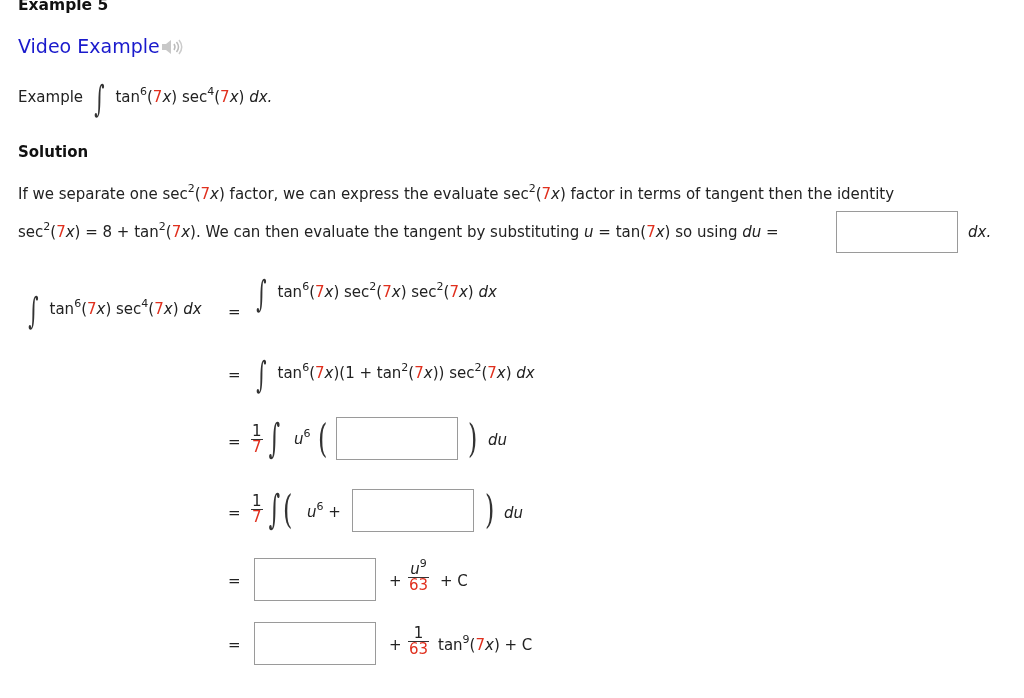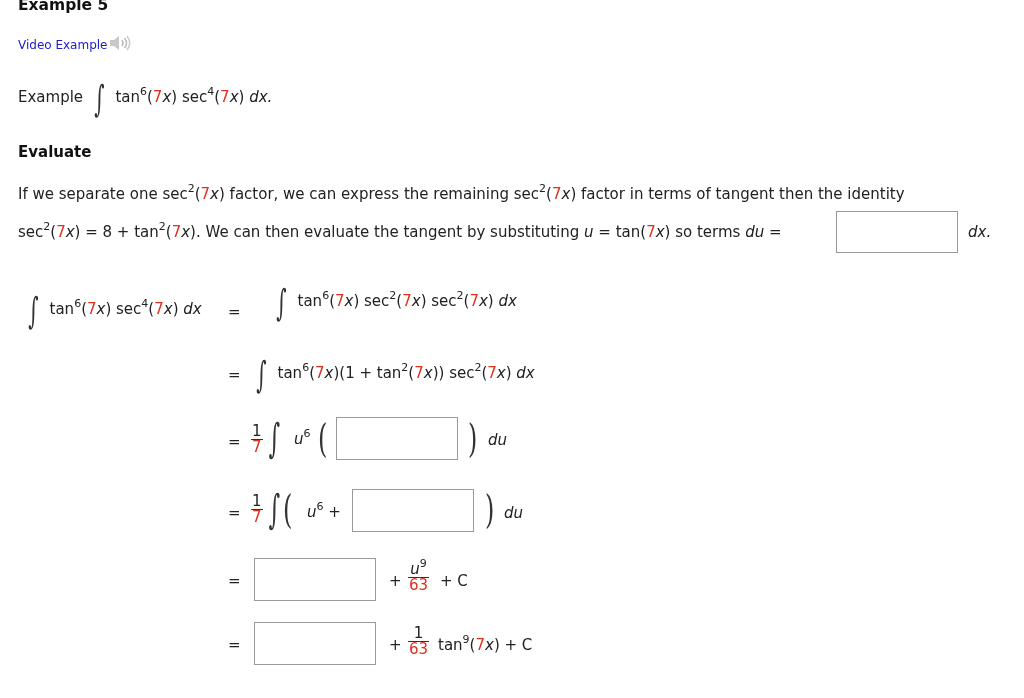--- a/index.html
+++ b/index.html
@@ -7,7 +7,7 @@
          font-family:"DejaVu Sans","Liberation Sans",sans-serif; font-size:15px; color:#222; }
   .abs { position:absolute; white-space:nowrap; }
   .title { left:18px; top:-4px; font-weight:bold; font-size:15.5px; color:#111; }
-  .video { left:18px; top:35px; color:#1a1acc; font-size:12px; cursor:pointer; }
+  .video { left:18px; top:35px; color:#1a1acc; font-size:19px; cursor:pointer; }
   .speaker { display:inline-block; vertical-align:-2px; margin-left:1px; }
   .red { color:#e0301e; }
   i.v { font-style:italic; }

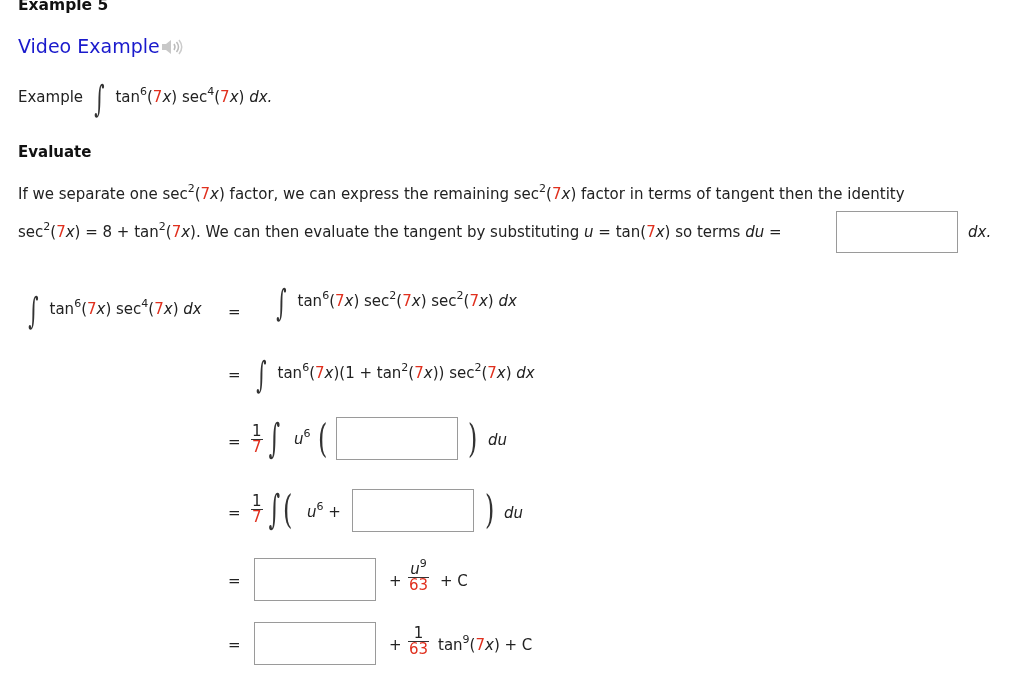--- a/index.html
+++ b/index.html
@@ -44,7 +44,7 @@
   <span><span>tan</span><sup>6</sup>(<span class="red">7</span><i class="v">x</i>) <span>sec</span><sup>4</sup>(<span class="red">7</span><i class="v">x</i>) <i class="v">dx.</i></span>
 </div>
 
-<div class="abs solution">Evaluate</div>
+<div class="abs solution">Solution</div>
 
 <div class="abs para1"><span>If we separate one sec</span><sup>2</sup>(<span class="red">7</span><i class="v">x</i><span>) factor, we can express the remaining sec</span><sup>2</sup>(<span class="red">7</span><i class="v">x</i><span>) factor in terms of tangent then the identity</span></div>
 

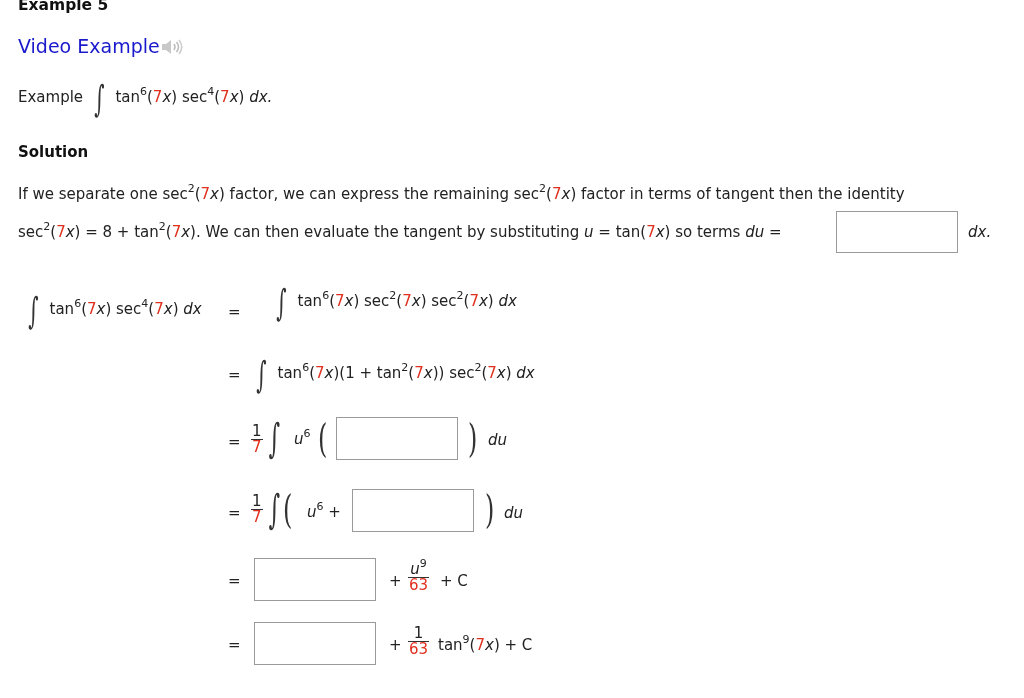--- a/index.html
+++ b/index.html
@@ -46,7 +46,7 @@
 
 <div class="abs solution">Solution</div>
 
-<div class="abs para1"><span>If we separate one sec</span><sup>2</sup>(<span class="red">7</span><i class="v">x</i><span>) factor, we can express the remaining sec</span><sup>2</sup>(<span class="red">7</span><i class="v">x</i><span>) factor in terms of tangent then the identity</span></div>
+<div class="abs para1"><span>If we separate one sec</span><sup>2</sup>(<span class="red">7</span><i class="v">x</i><span>) factor, we can express the evaluate sec</span><sup>2</sup>(<span class="red">7</span><i class="v">x</i><span>) factor in terms of tangent then the identity</span></div>
 
 <div class="abs para2"><span>sec</span><sup>2</sup>(<span class="red">7</span><i class="v">x</i><span>) = 8 + tan</span><sup>2</sup>(<span class="red">7</span><i class="v">x</i><span>). We can then evaluate the tangent by substituting</span> <i class="v">u</i> <span>= tan(</span><span class="red">7</span><i class="v">x</i><span>) so terms</span> <i class="v">du</i> <span>=</span></div>
 <input class="ans" style="left: 836px; top: 211px; width: 122px; height: 42px;" value="">

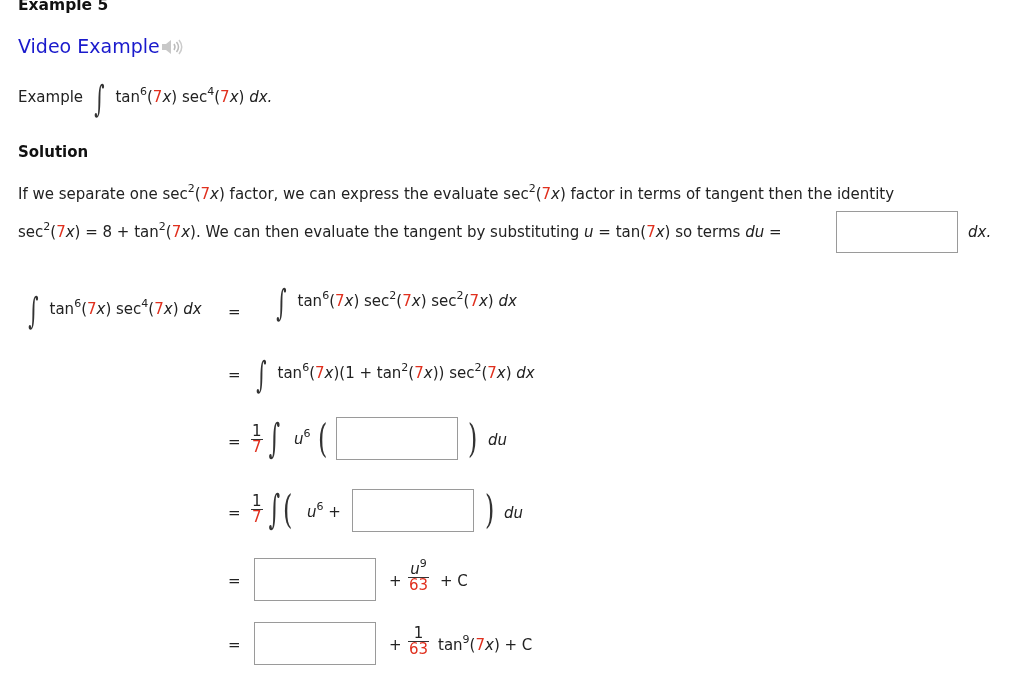--- a/index.html
+++ b/index.html
@@ -48,7 +48,7 @@
 
 <div class="abs para1"><span>If we separate one sec</span><sup>2</sup>(<span class="red">7</span><i class="v">x</i><span>) factor, we can express the evaluate sec</span><sup>2</sup>(<span class="red">7</span><i class="v">x</i><span>) factor in terms of tangent then the identity</span></div>
 
-<div class="abs para2"><span>sec</span><sup>2</sup>(<span class="red">7</span><i class="v">x</i><span>) = 8 + tan</span><sup>2</sup>(<span class="red">7</span><i class="v">x</i><span>). We can then evaluate the tangent by substituting</span> <i class="v">u</i> <span>= tan(</span><span class="red">7</span><i class="v">x</i><span>) so terms</span> <i class="v">du</i> <span>=</span></div>
+<div class="abs para2"><span>sec</span><sup>2</sup>(<span class="red">7</span><i class="v">x</i><span>) = 8 + tan</span><sup>2</sup>(<span class="red">7</span><i class="v">x</i><span>). We can then evaluate the tangent by substituting</span> <i class="v">u</i> <span>= tan(</span><span class="red">7</span><i class="v">x</i><span>) so using</span> <i class="v">du</i> <span>=</span></div>
 <input class="ans" style="left: 836px; top: 211px; width: 122px; height: 42px;" value="">
 <div class="abs" style="left:968px; top:223px;"><i class="v">dx.</i></div>
 

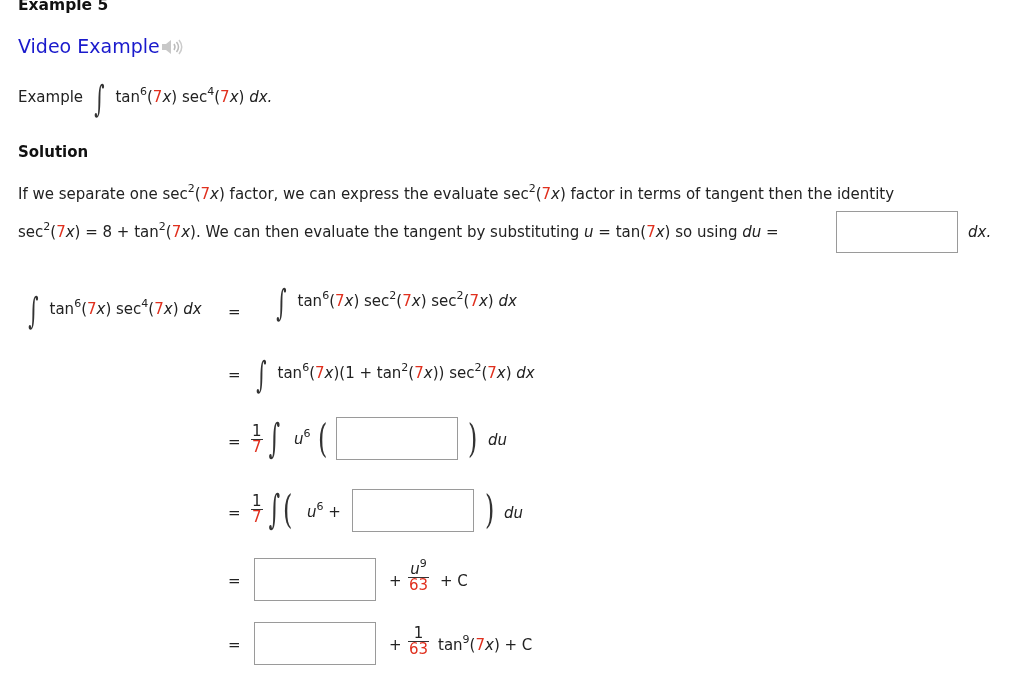--- a/index.html
+++ b/index.html
@@ -57,7 +57,7 @@
 </div>
 
 <div class="abs" style="left:228px; top:303px;">=</div>
-<div class="eq" style="left:250px; top:292px;margin-left:20px;">
+<div class="eq" style="left:250px; top:283px;">
   <span class="int">∫</span> tan<sup>6</sup>(<span class="red">7</span><i class="v">x</i>) sec<sup>2</sup>(<span class="red">7</span><i class="v">x</i>) sec<sup>2</sup>(<span class="red">7</span><i class="v">x</i>) <i class="v">dx</i>
 </div>
 

